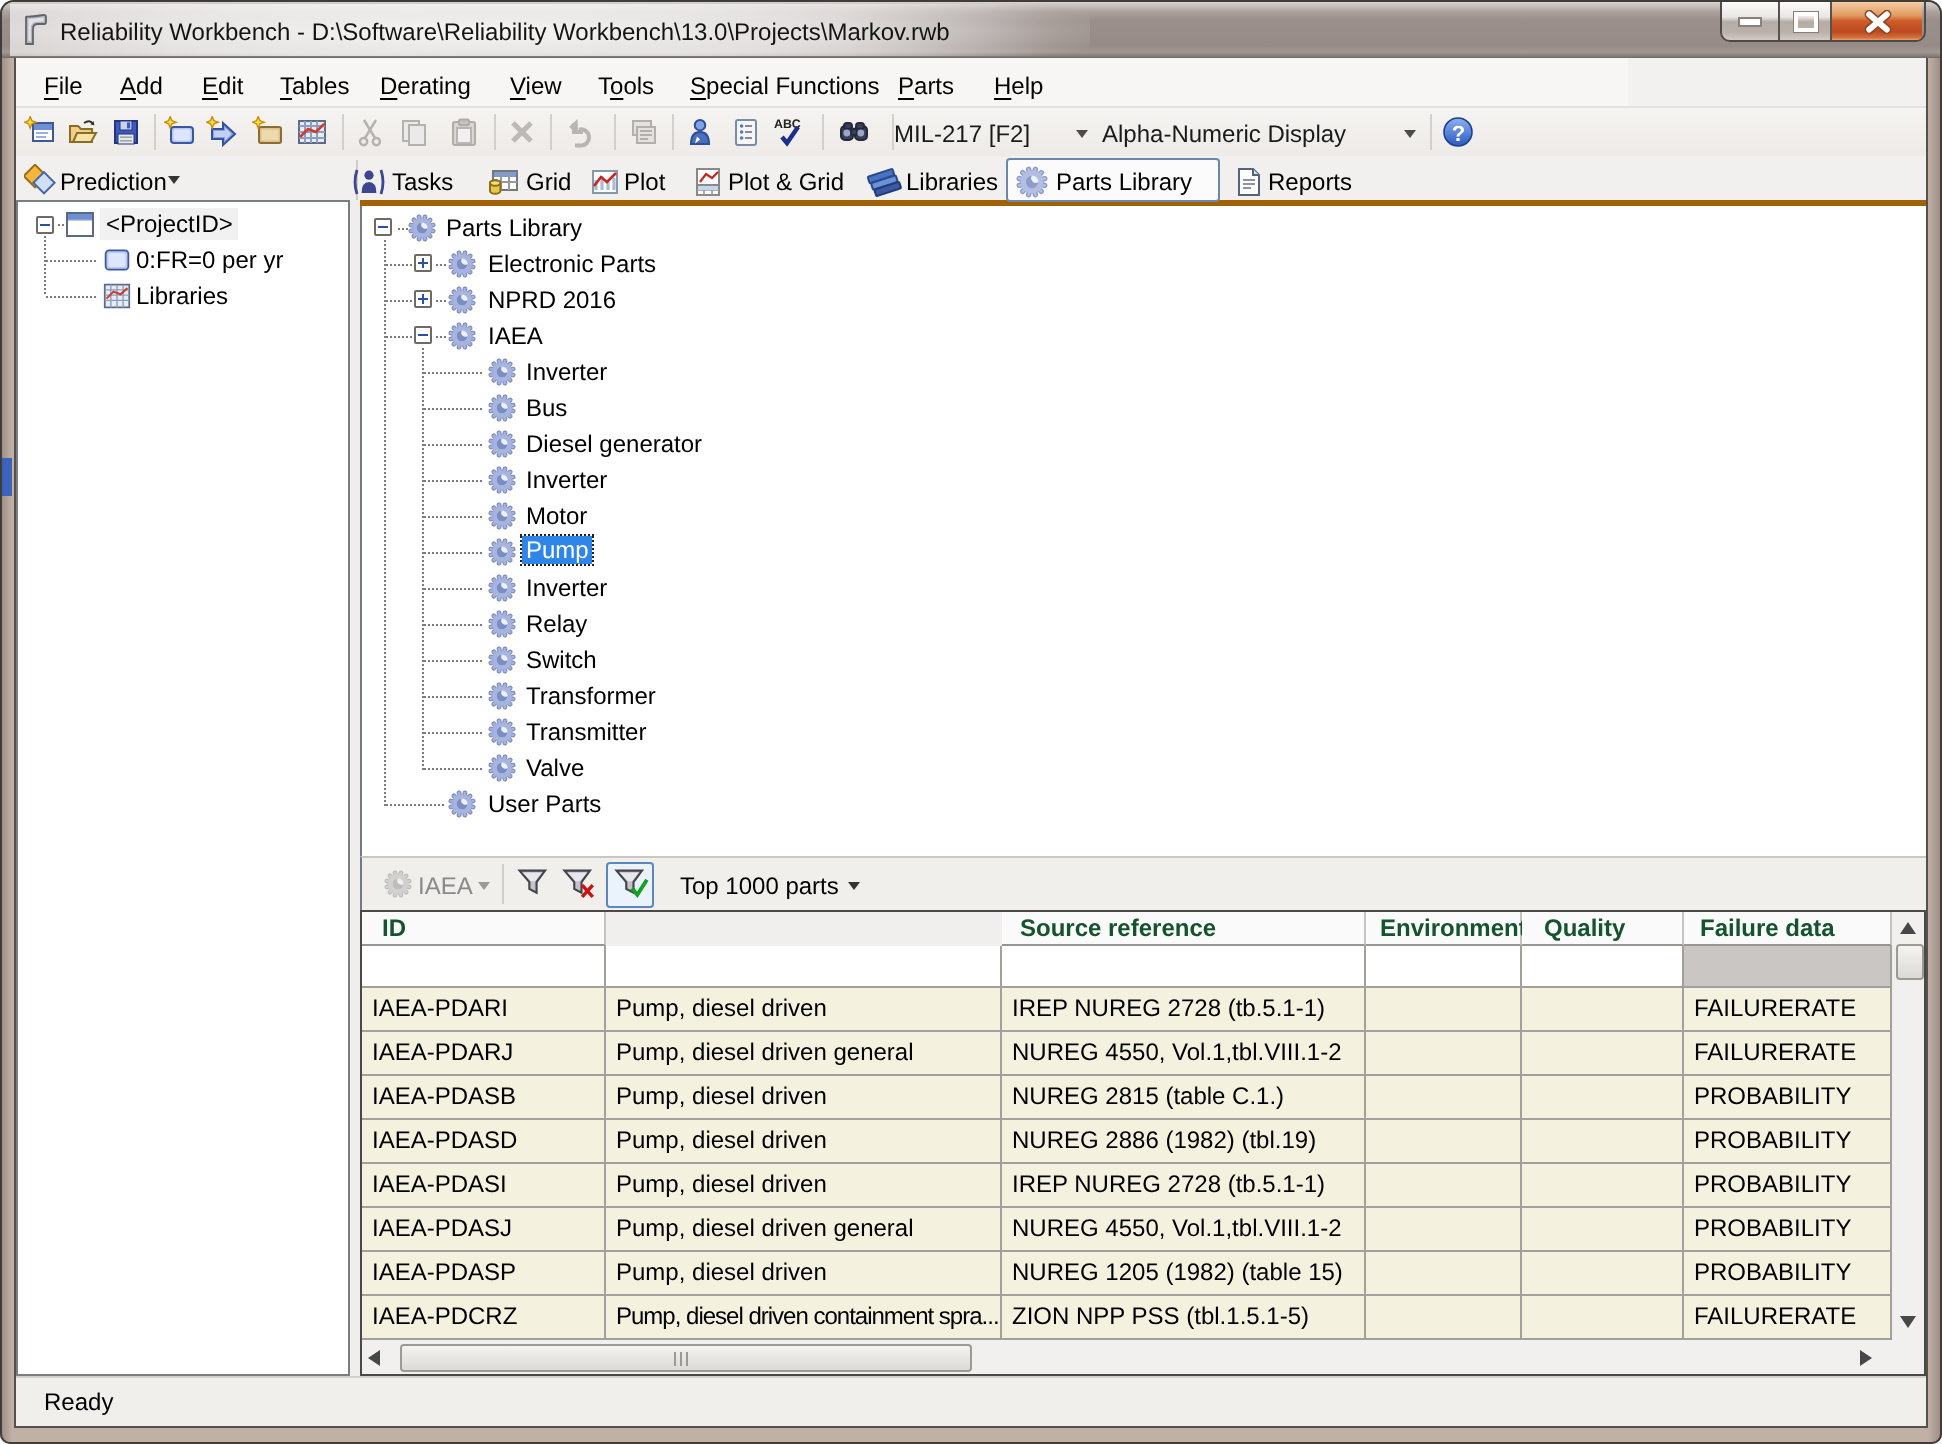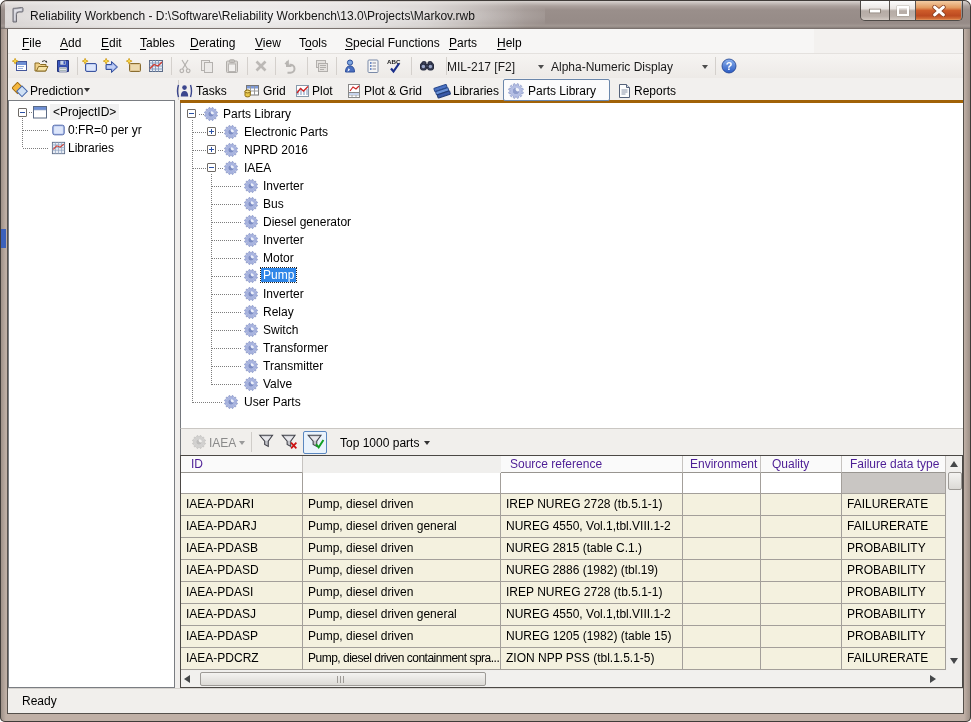--- a/index.html
+++ b/index.html
@@ -57,7 +57,7 @@
 .selgray { background:#f1f1f1; padding:1px 3px; }
 .sel-pump { background:#2f86e8; color:#ffffff; outline:1px dotted #222; padding:0px 2px; }
 
-.th { position:absolute; font-size:12px; color:#4c1d95; background:#fafafa; border-right:1px solid #c6c3c0; border-bottom:1px solid #989590; line-height:16px; padding-left:9px; height:17px; }
+.th { position:absolute; font-size:12px; color:#14532d; background:#fafafa; border-right:1px solid #c6c3c0; border-bottom:1px solid #989590; line-height:16px; padding-left:9px; height:17px;font-weight:bold; }
 .tc { position:absolute; font-size:12px; border-right:1px solid #a39f9a; border-bottom:1px solid #a39f9a; padding-left:5px; line-height:21px; height:22px; background:#f4f1df; overflow:hidden; white-space:nowrap; }
 .tcw { background:#fff; }
 .tcg { background:#c9c6c3; }

